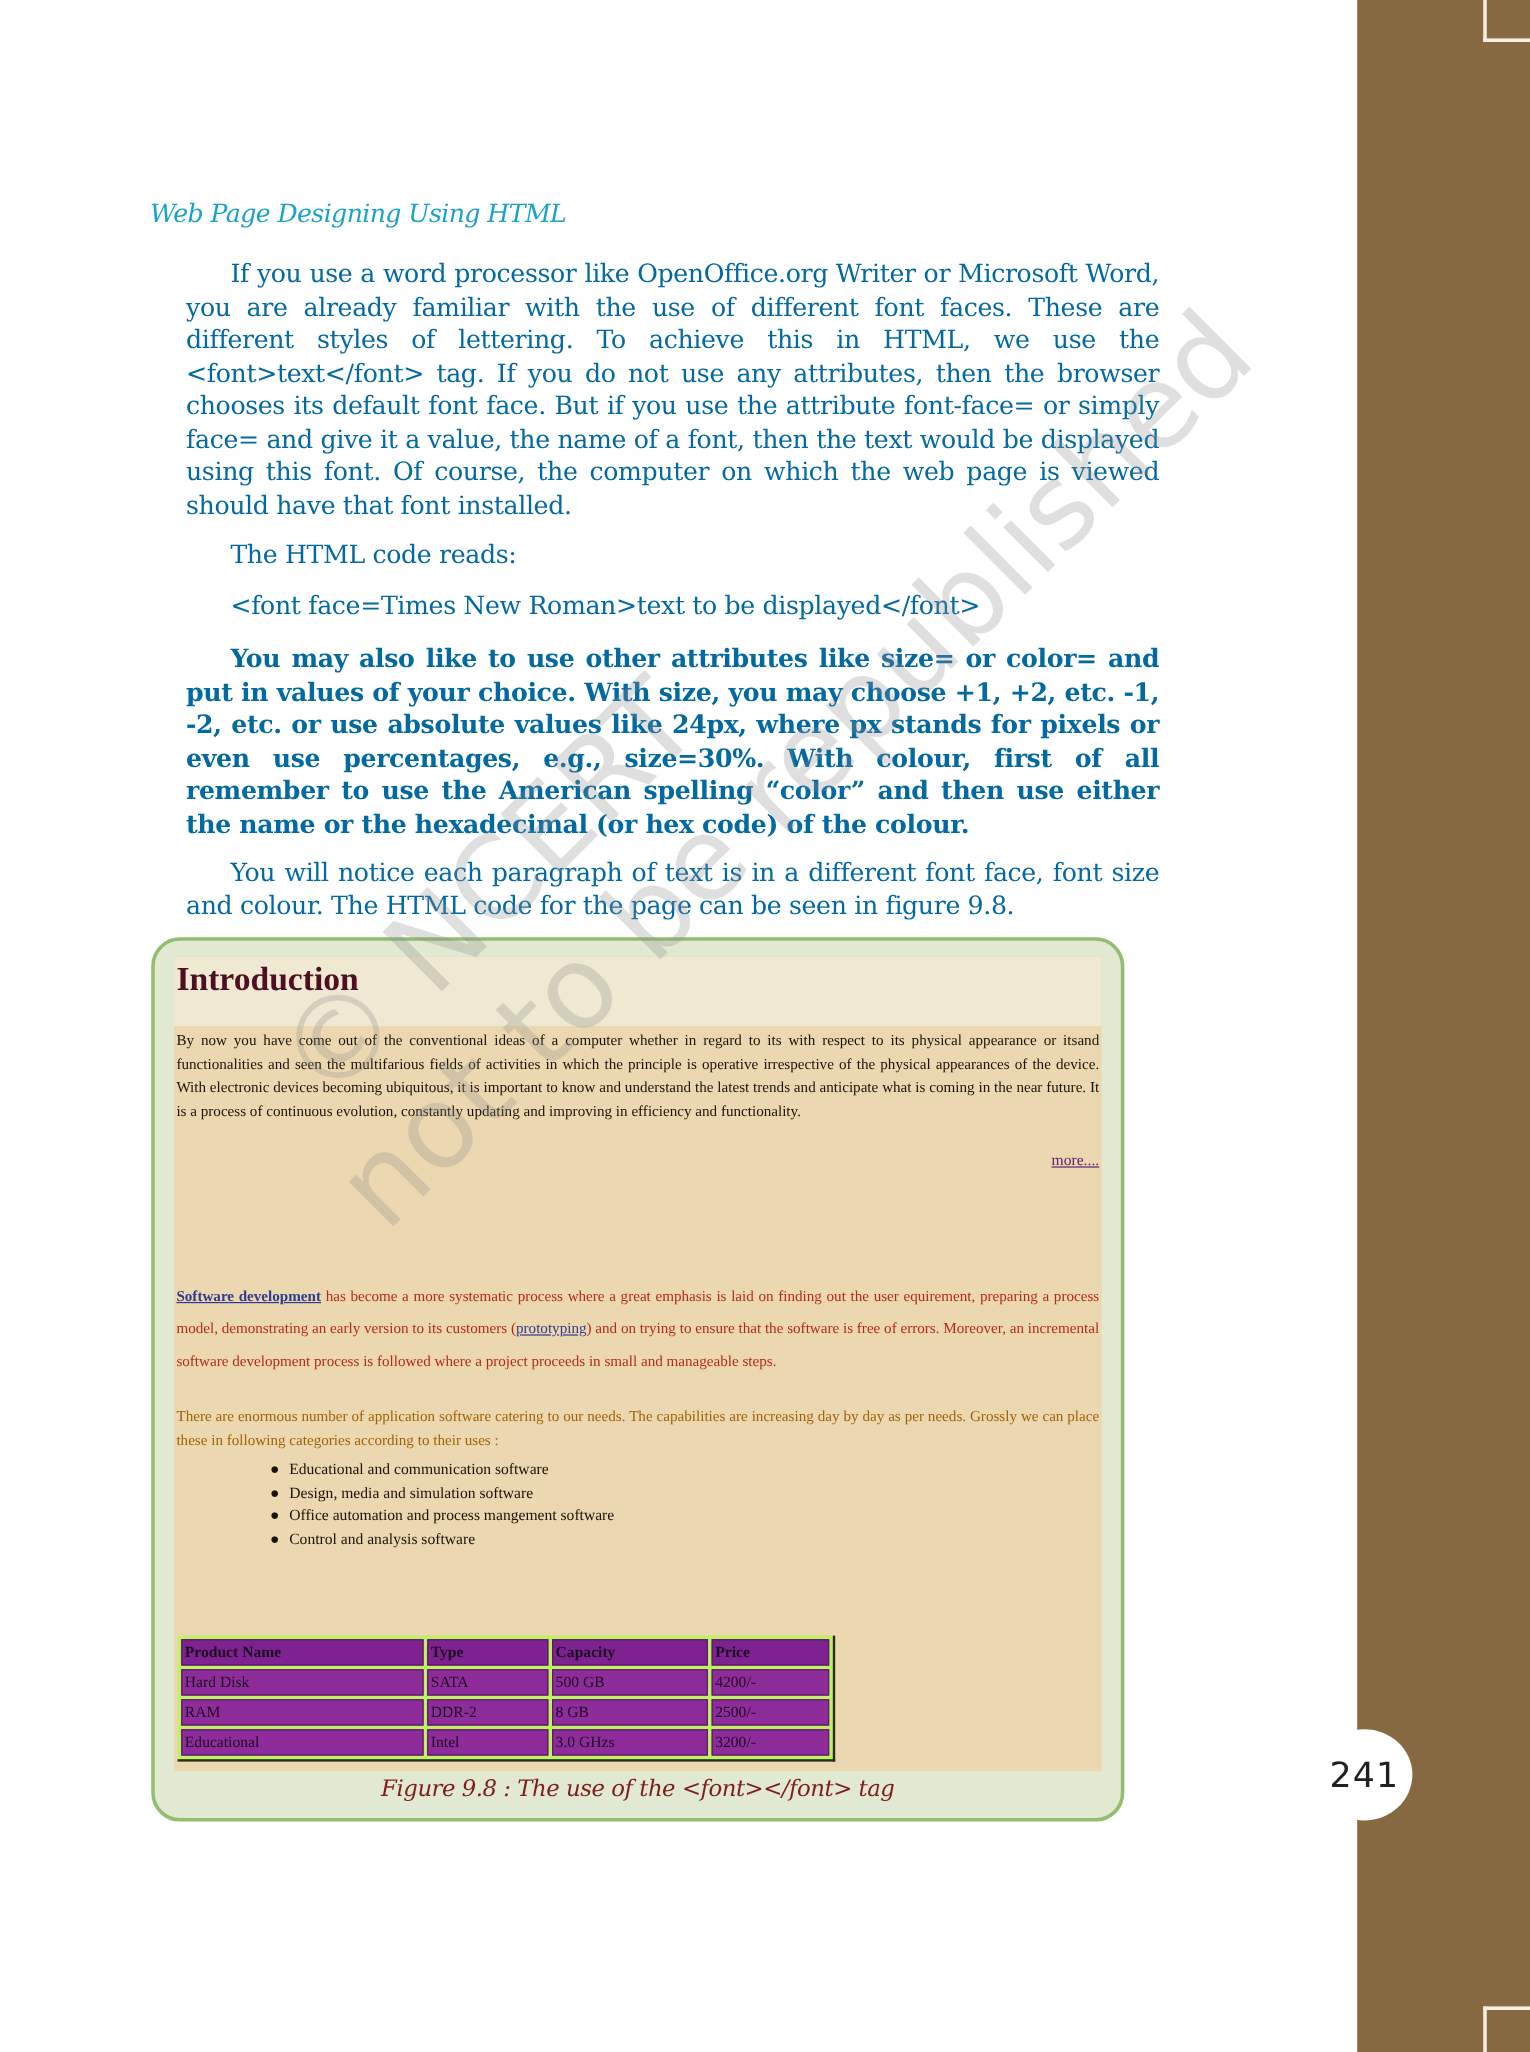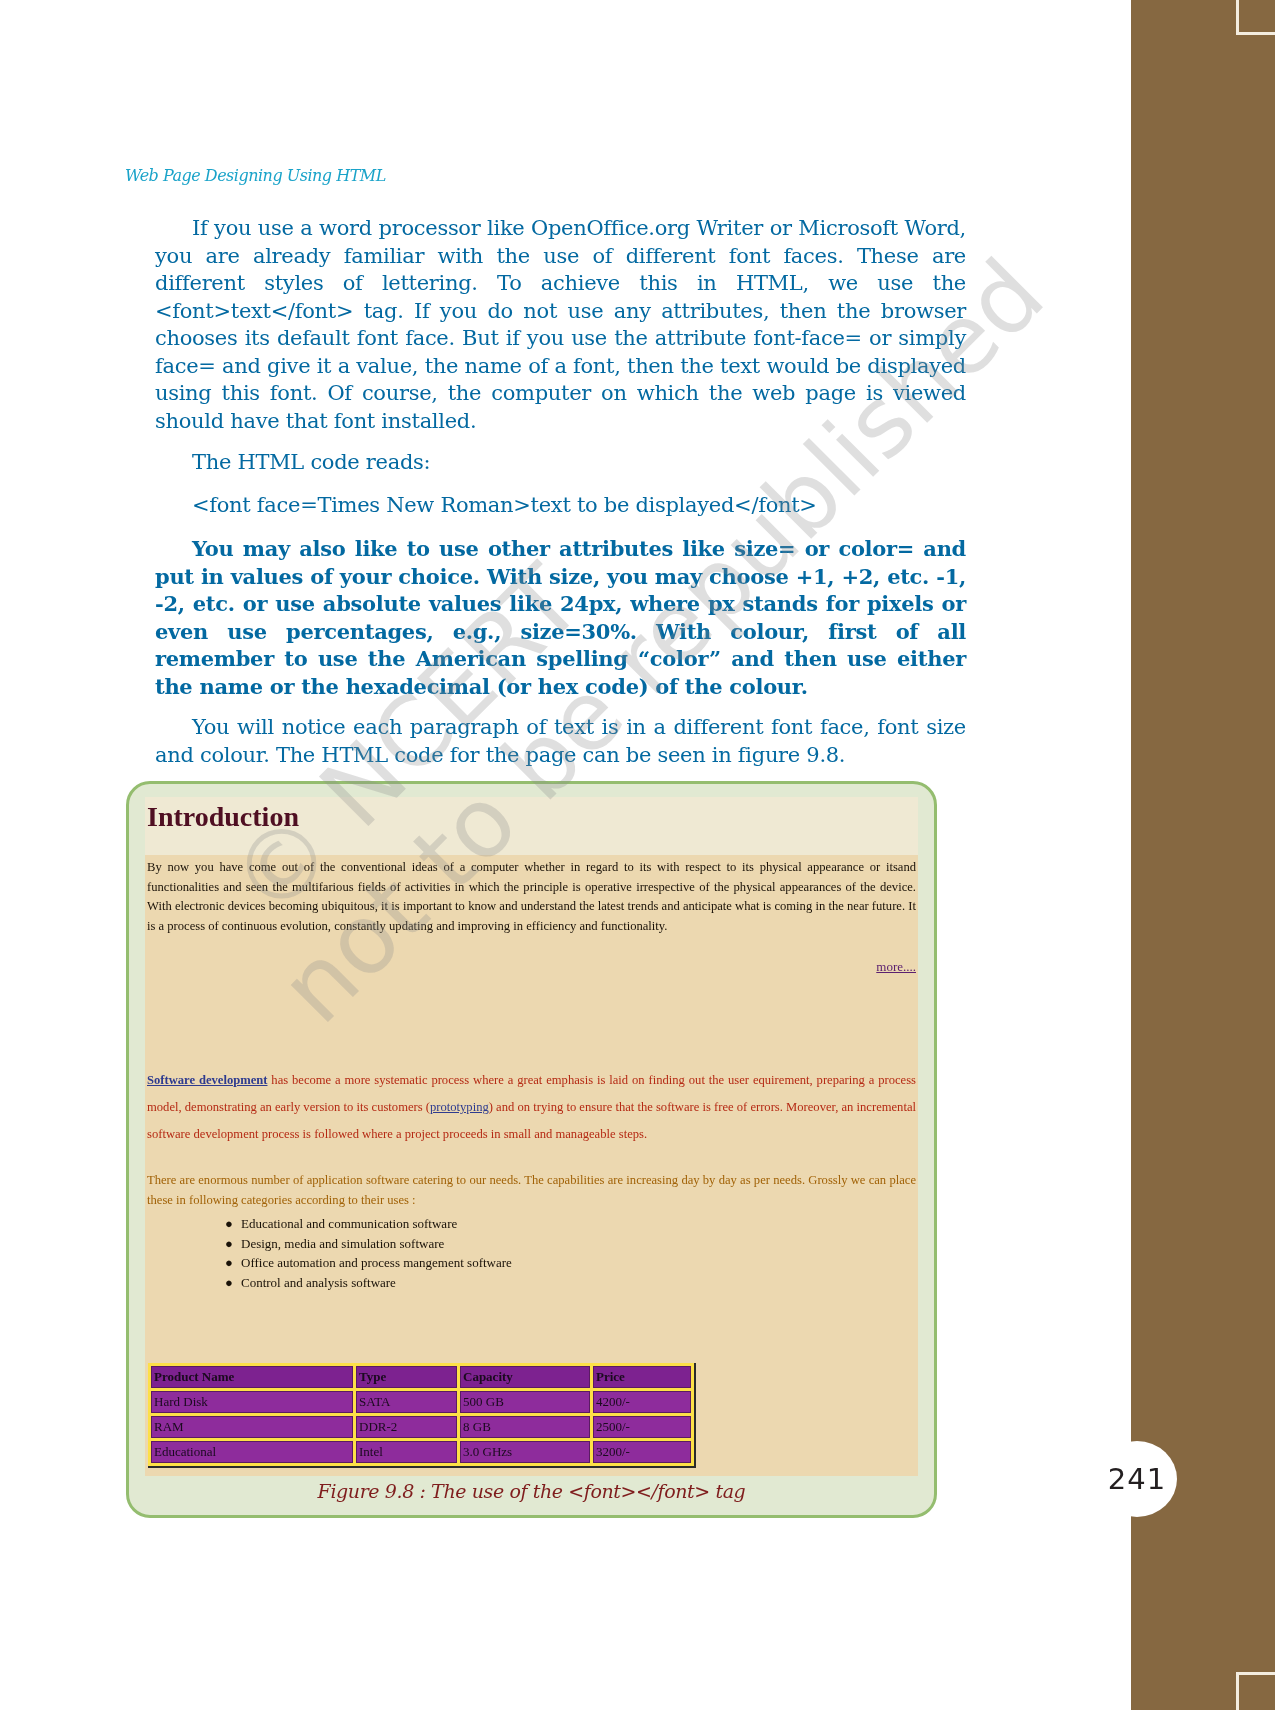--- a/index.html
+++ b/index.html
@@ -10,7 +10,7 @@
   .crop-bottom { left:1236px; top:1672px; width:45px; height:45px; border-width:3px 0 0 3px; }
   .page-num { position:absolute; left:1097px; top:1441px; width:80px; height:76px; border-radius:50%; background:#ffffff; display:flex; align-items:center; justify-content:center; font-family:"DejaVu Sans", sans-serif; font-size:29px; color:#231f20; letter-spacing:1px; }
 
-  .running-head { position:absolute; left:125px; top:166px; font-family:"DejaVu Serif", serif; font-style:italic; font-size:16px; color:#1aa3c9; letter-spacing:-0.5px; }
+  .running-head { position:absolute; left:125px; top:166px; font-family:"DejaVu Serif", serif; font-style:italic; font-size:21px; color:#1aa3c9; letter-spacing:-0.5px; }
 
   .body-text { position:absolute; left:125px; width:811px; font-family:"DejaVu Serif", serif; font-size:21px; line-height:27.5px; color:#0369a1; text-align:justify; letter-spacing:-0.3px;margin-left:30px; }
   .body-text p { margin:0; text-indent:37px; }

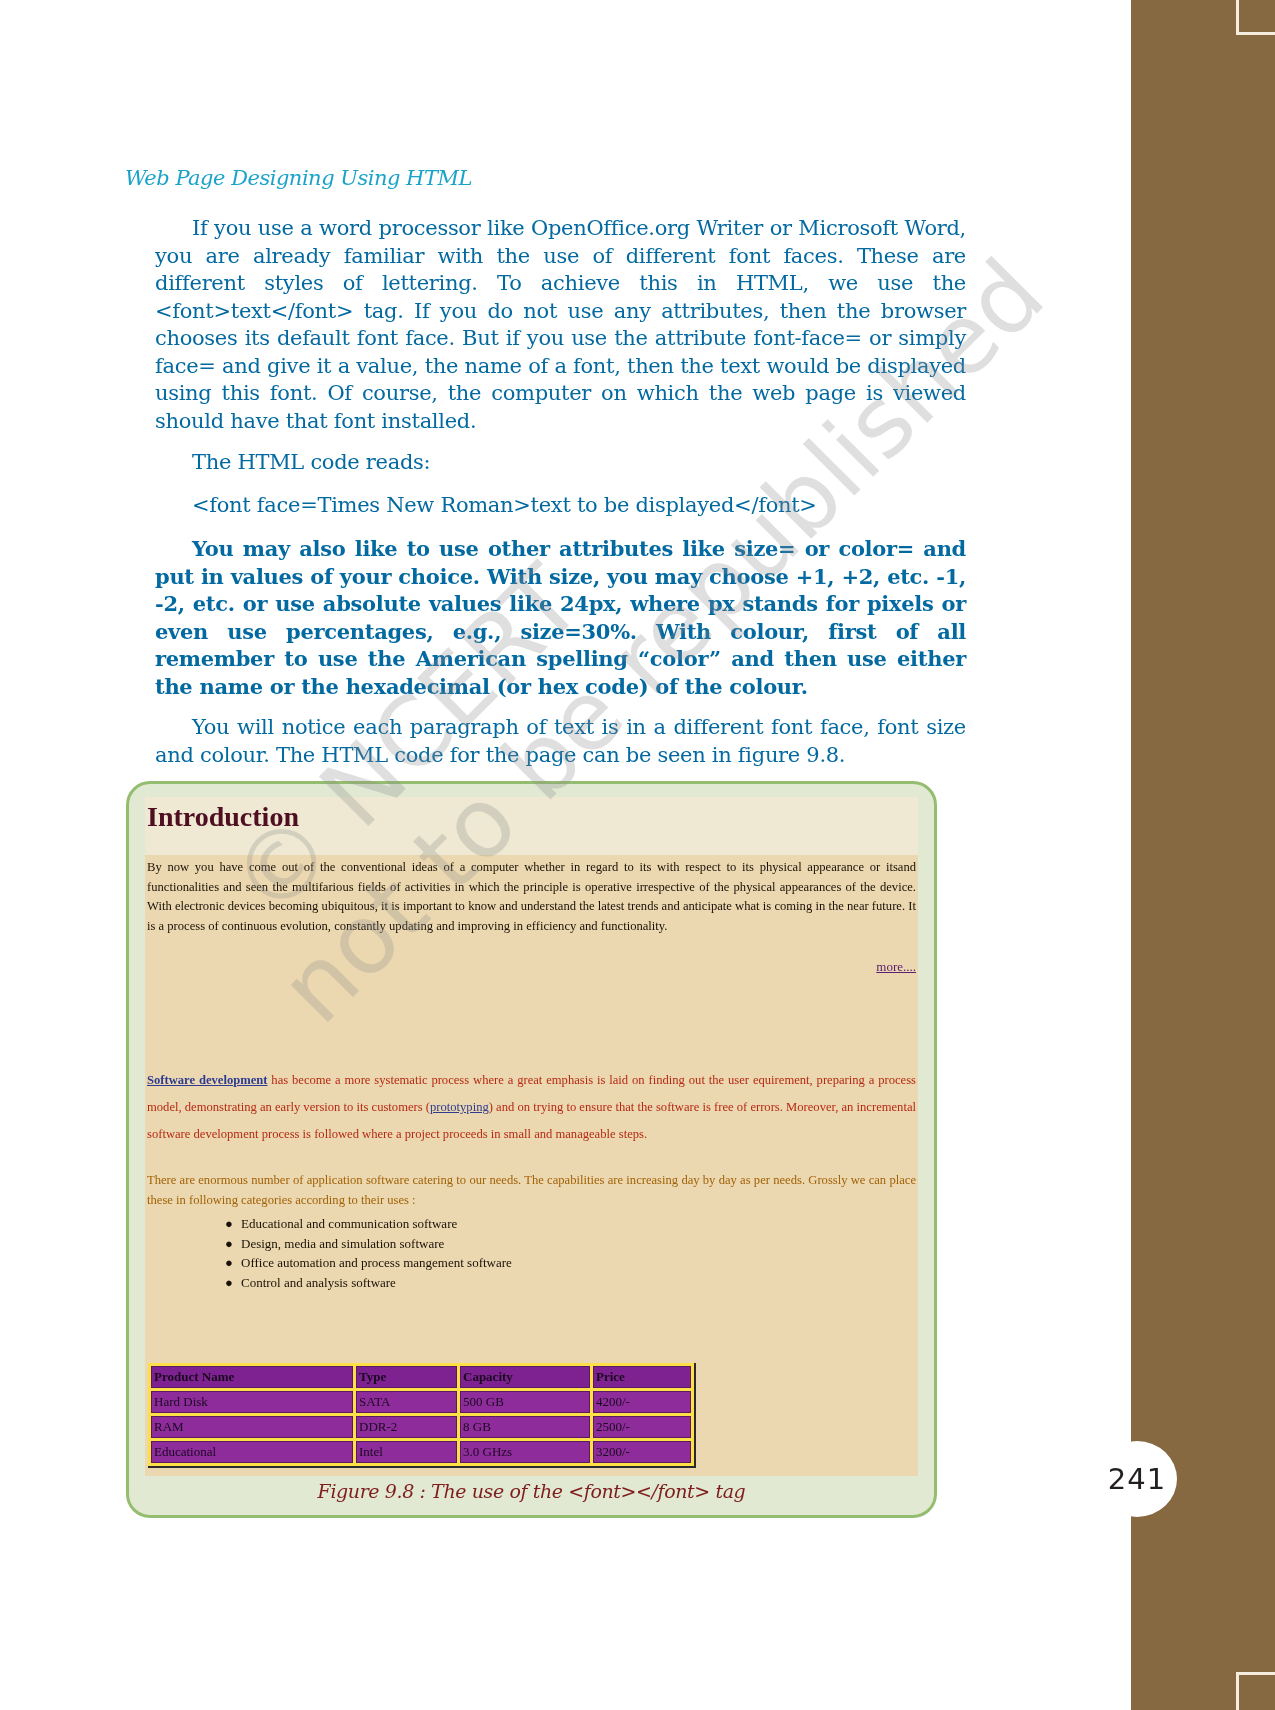--- a/index.html
+++ b/index.html
@@ -37,7 +37,7 @@
   .cat-list li .bullet { position:absolute; left:0; top:0; }
   .band-hw { position:absolute; left:0; top:503px; width:773px; height:62px; background:#eef5d3; }
   .hw-heading { position:absolute; left:2px; top:22px; font-size:15px; font-weight:bold; color:#e59a10; }
-  .hw-table { position:absolute; left:3px; top:566px; border-collapse:separate; border-spacing:3px; background:#fde047; border-right:2px solid #2a2a2a; border-bottom:2px solid #2a2a2a; }
+  .hw-table { position:absolute; left:3px; top:566px; border-collapse:separate; border-spacing:3px; background:#bef264; border-right:2px solid #2a2a2a; border-bottom:2px solid #2a2a2a; }
   .hw-table td, .hw-table th { background:#8e2c9c; color:#1b0a1f; font-weight:normal; text-align:left; font-size:13px; height:20px; padding:0 2px; border:1px solid #5a1b63; font-family:"Liberation Serif", serif; }
   .hw-table th { font-weight:bold; background:#7d2290; }
   .col-name { width:196px; }

